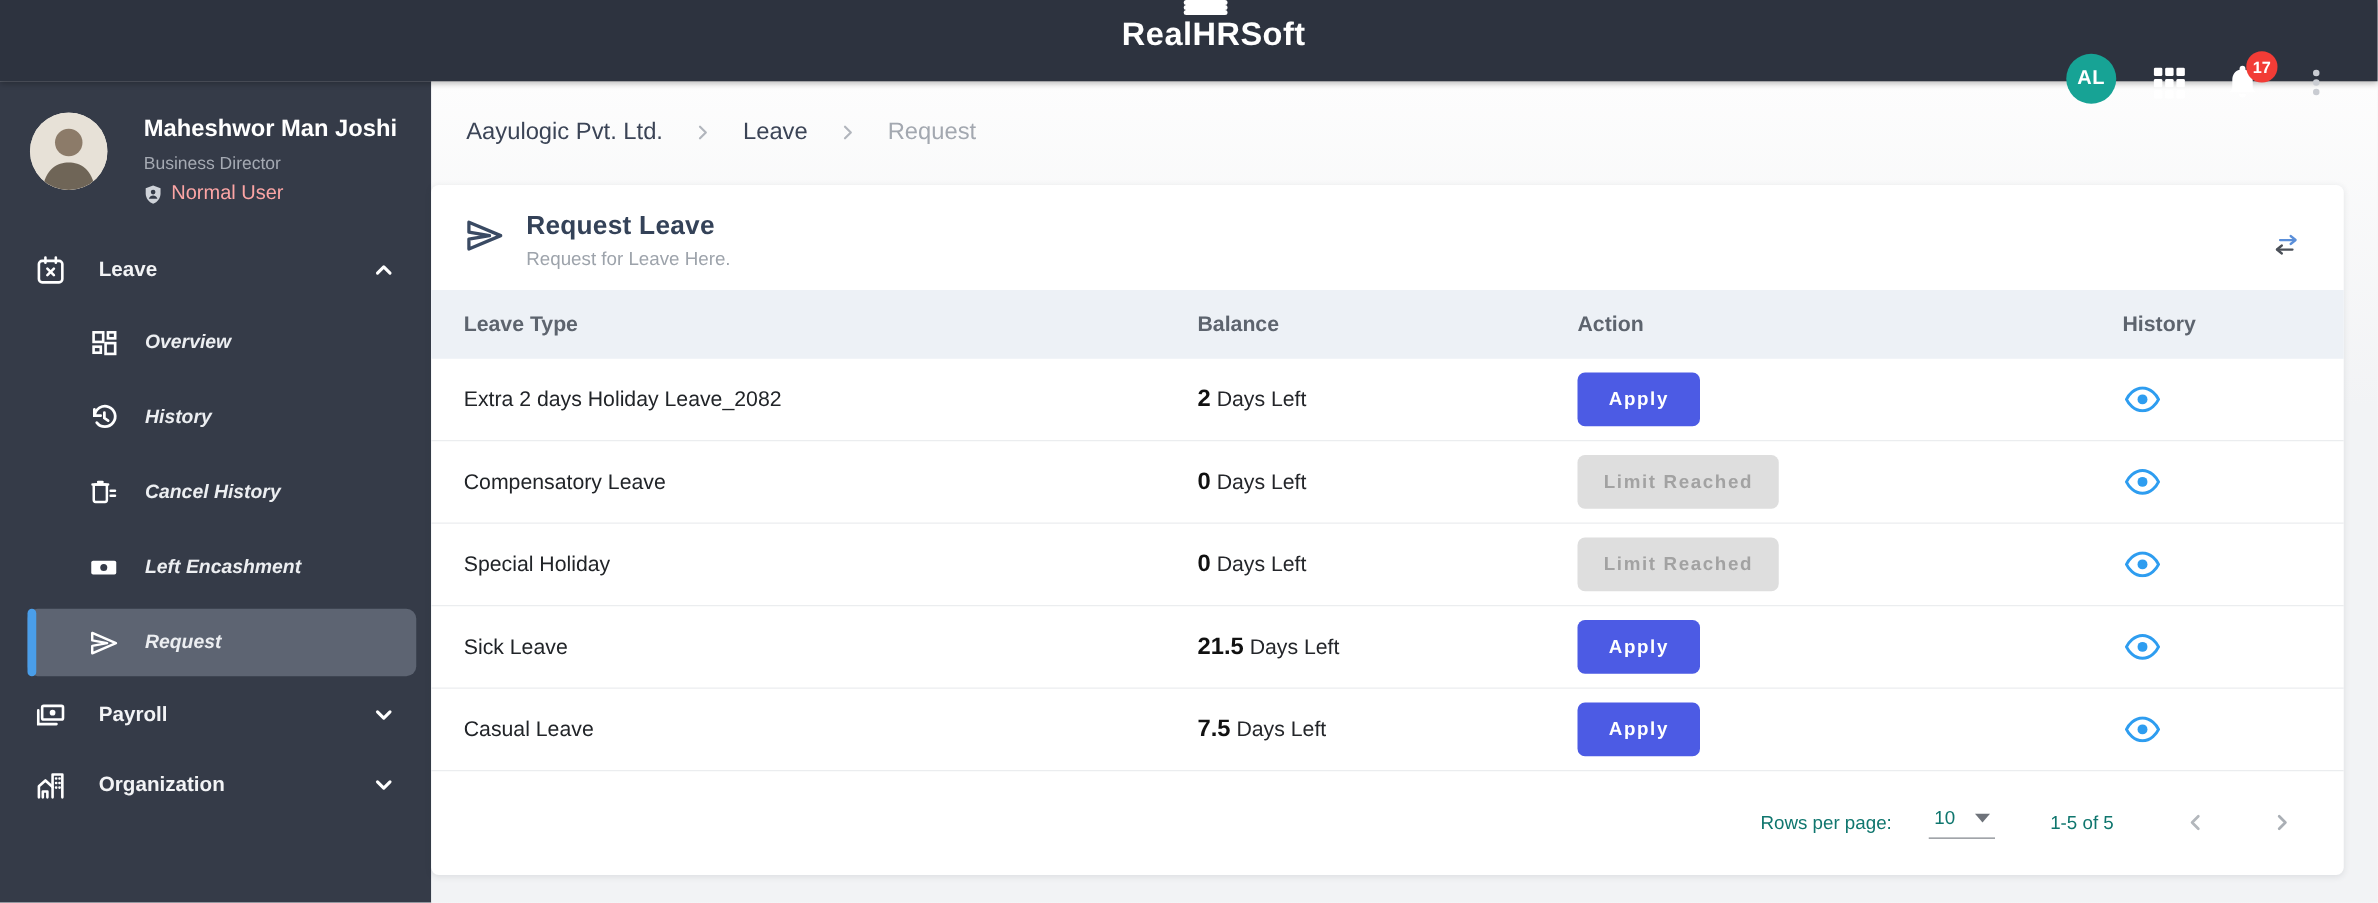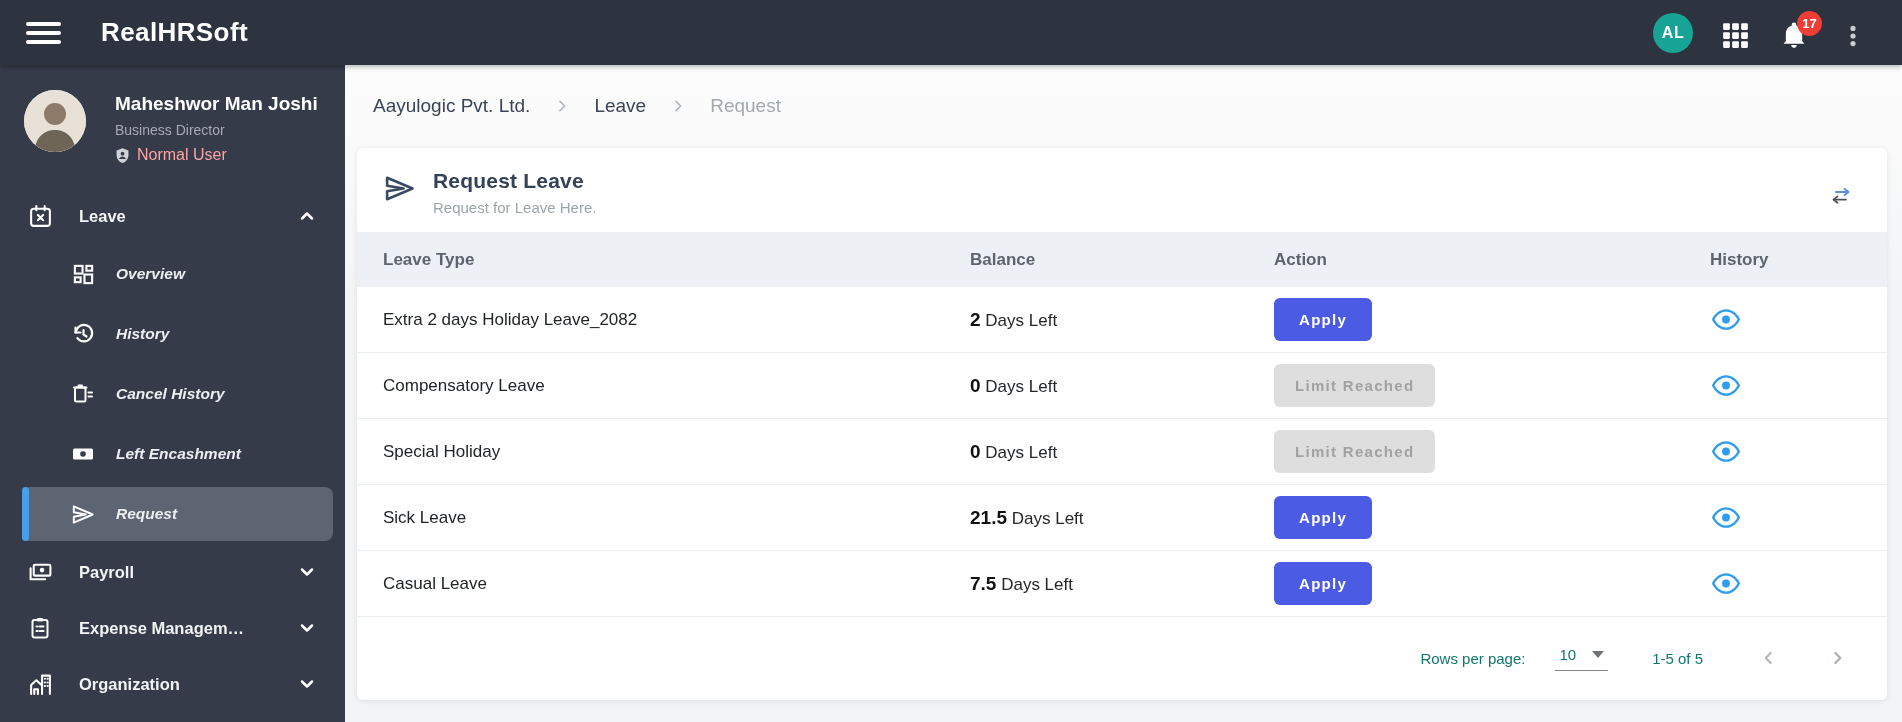--- a/index.html
+++ b/index.html
@@ -9,7 +9,7 @@
   
   .topbar { position:absolute; top:0; left:0; width:1902px; height:65px;
     background:#2d333f; display:flex; align-items:center; z-index:20;
-    box-shadow:0 2px 5px rgba(0,0,0,.28); }
+    box-shadow:0 2px 5px rgba(0,0,0,.28);flex-direction:column; }
   .hamburger { margin-left:26px; width:35px; height:22px; display:flex;
     flex-direction:column; justify-content:space-between; cursor:pointer; }
   .hamburger span { display:block; height:4px; border-radius:2px; background:#fff; }

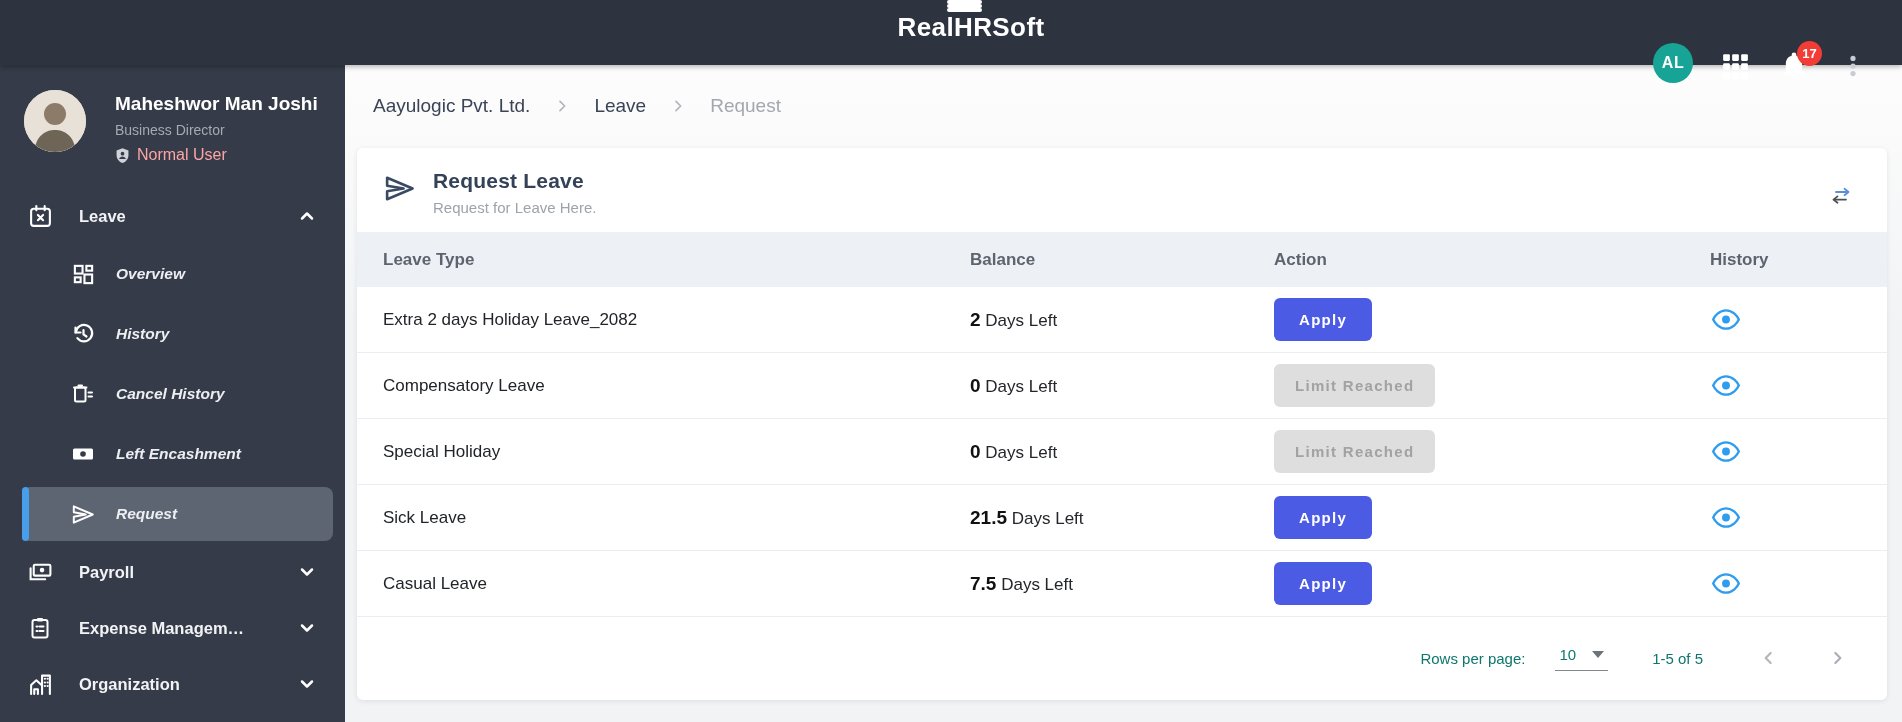--- a/index.html
+++ b/index.html
@@ -60,7 +60,7 @@
   .crumb.current { color:#a3a8b0; cursor:default; }
   .crumb-sep { display:flex; align-items:center; }
 
-  .card { position:absolute; left:12px; top:83px; width:1530px; height:552px;
+  .card { position:absolute; left:0; top:83px; width:1530px; height:552px;
     background:#fff; border-radius:6px; box-shadow:0 1px 5px rgba(40,50,60,.10); }
   .card-header { height:84px; display:flex; align-items:flex-start; padding:21px 30px 0 26px; }
   .plane-icon-lg { color:#3a4a63; margin-top:3px; }

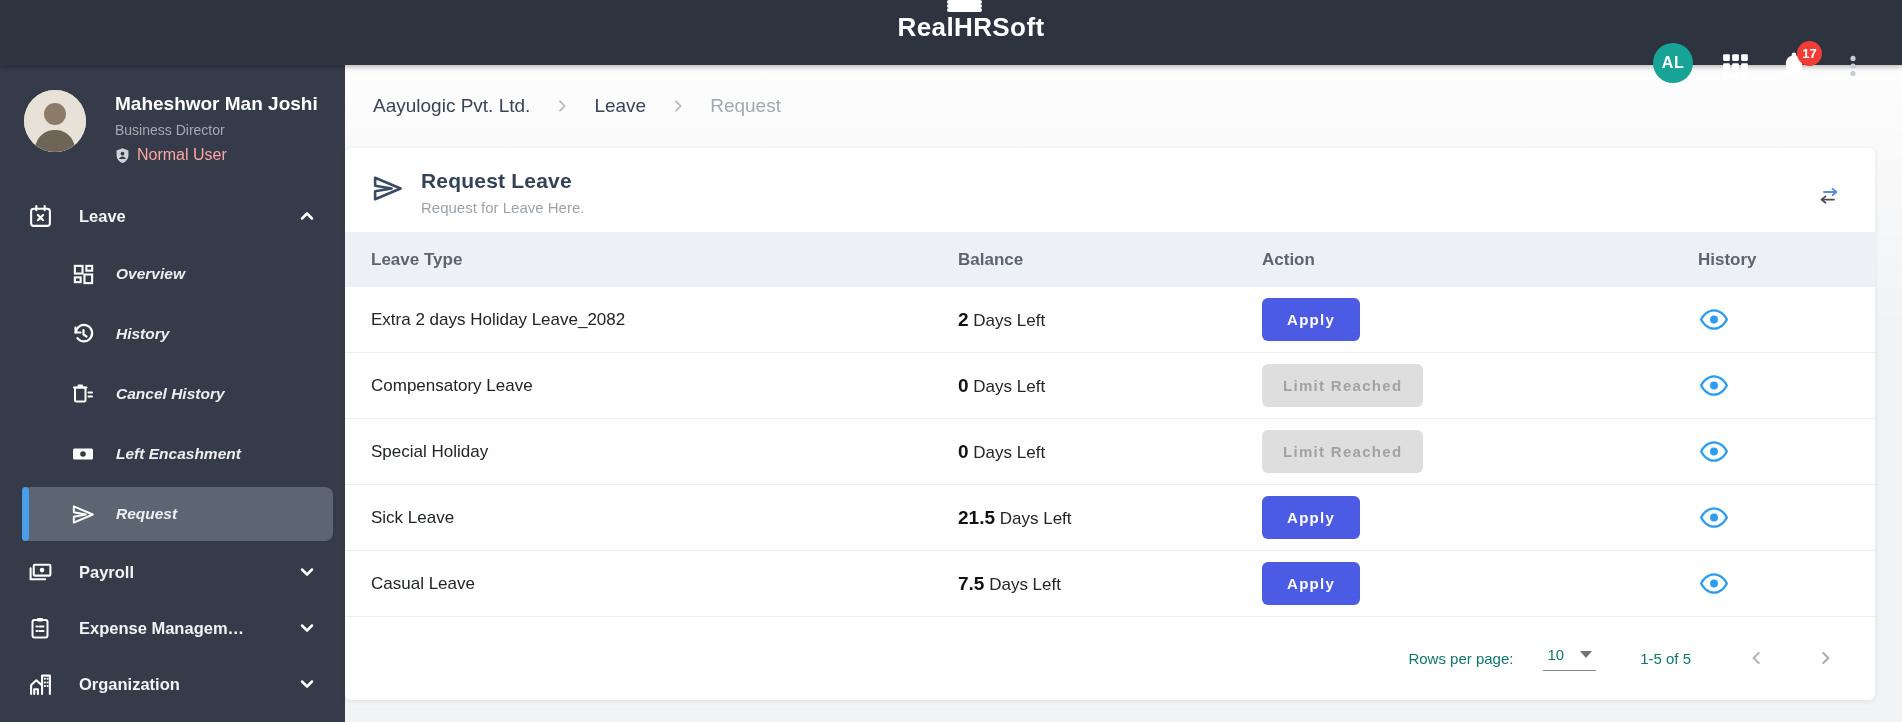--- a/index.html
+++ b/index.html
@@ -257,21 +257,6 @@
       </span>
     </div>
 
-    <div class="nav-item">
-      <span class="nav-icon">
-        <svg width="24" height="24" viewBox="0 0 24 24" fill="none" stroke="#fff" stroke-width="2" stroke-linecap="round">
-          <rect x="4.5" y="4" width="15" height="17.5" rx="2"></rect>
-          <rect x="9" y="2" width="6" height="3.5" rx="1" fill="#fff" stroke="none"></rect>
-          <path d="M8.5 10.5h1M11.5 10.5h4M8.5 15h1M11.5 15h4"></path>
-        </svg>
-      </span>
-      <span class="nav-label">Expense Managem…</span>
-      <span class="chev">
-        <svg width="20" height="20" viewBox="0 0 24 24" fill="none" stroke="#fff" stroke-width="3" stroke-linecap="round" stroke-linejoin="round">
-            <polyline points="6 9 12 15 18 9"></polyline>
-          </svg>
-      </span>
-    </div>
 
     <div class="nav-item">
       <span class="nav-icon">

